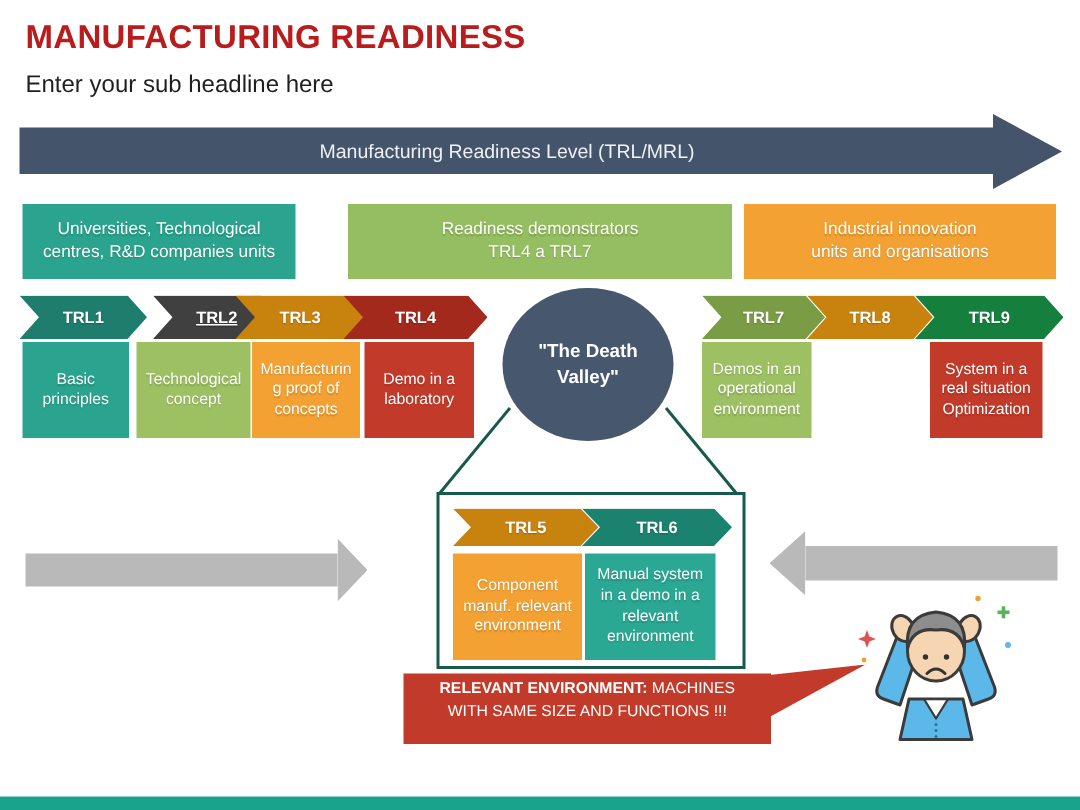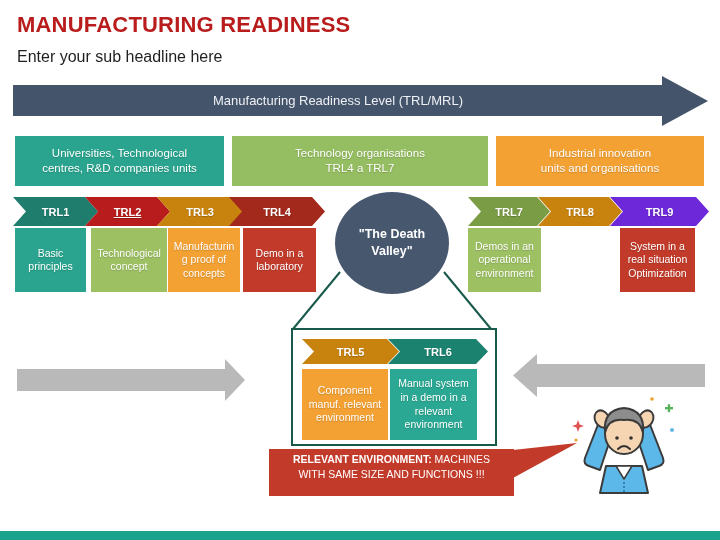--- a/index.html
+++ b/index.html
@@ -86,7 +86,7 @@
   <div class="abs subtitle">Enter your sub headline here</div>
   <div class="abs banner-head"></div>
 
-  <div class="abs hdr" style="left: 15px; width: 209px; background-color: rgb(42, 164, 142);">Universities, Technological
+  <div class="abs hdr" style="left: 15px; width: 182px; background-color: rgb(42, 164, 142);">Universities, Technological
 centres, R&amp;D companies units</div>
   <div class="abs hdr" style="left: 232px; width: 256px; background-color: rgb(149, 189, 97);">Technology organisations
 TRL4 a TRL7</div>

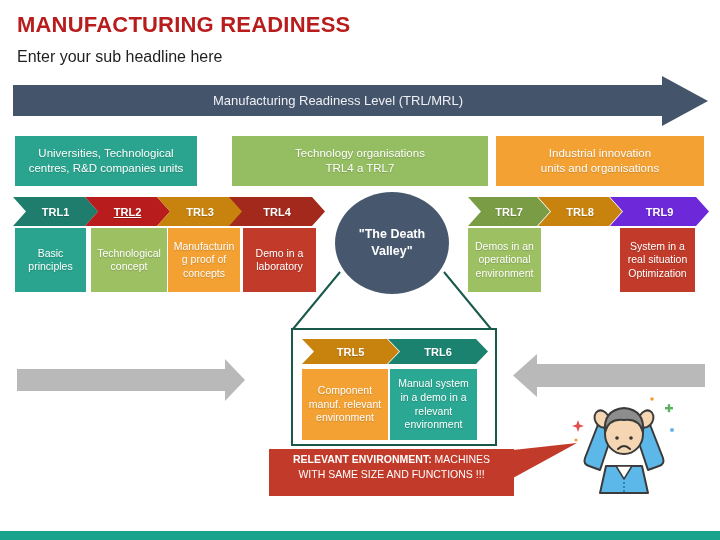--- a/index.html
+++ b/index.html
@@ -88,7 +88,7 @@
 
   <div class="abs hdr" style="left: 15px; width: 182px; background-color: rgb(42, 164, 142);">Universities, Technological
 centres, R&amp;D companies units</div>
-  <div class="abs hdr" style="left: 232px; width: 256px; background-color: rgb(149, 189, 97);">Technology organisations
+  <div class="abs hdr" style="left: 232px; width: 256px; background-color: rgb(149, 189, 97);">Readiness demonstrators
 TRL4 a TRL7</div>
   <div class="abs hdr" style="left: 496px; width: 208px; background-color: rgb(243, 161, 51);">Industrial innovation
 units and organisations</div>

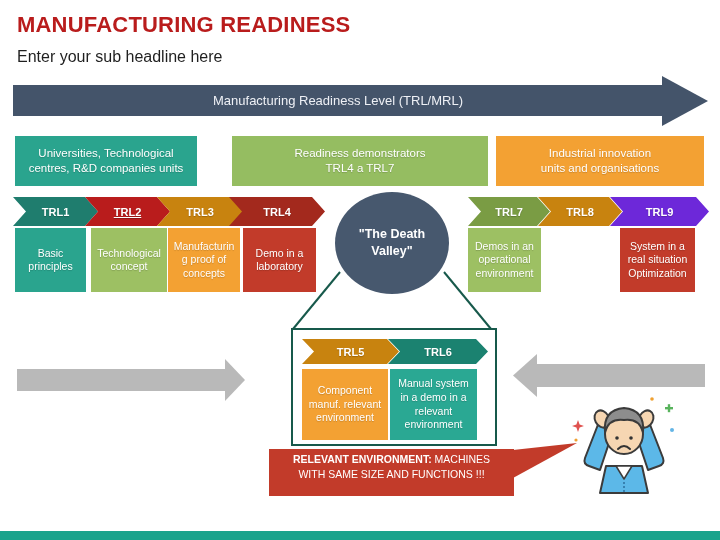--- a/index.html
+++ b/index.html
@@ -94,7 +94,7 @@
 units and organisations</div>
 
   <div class="abs chev" style="left: 13px; width: 85px; background-color: rgb(31, 125, 110);">TRL1</div>
-  <div class="abs chev" style="left: 85px; width: 85px; background-color: #b91c1c; text-decoration: underline;">TRL2</div>
+  <div class="abs chev" style="left: 102px; width: 85px; background-color: #404040; text-decoration: underline;">TRL2</div>
   <div class="abs chev" style="left: 157px; width: 86px; background-color: rgb(200, 131, 15);">TRL3</div>
   <div class="abs chev" style="left: 229px; width: 96px; background-color: rgb(163, 41, 29);">TRL4</div>
 

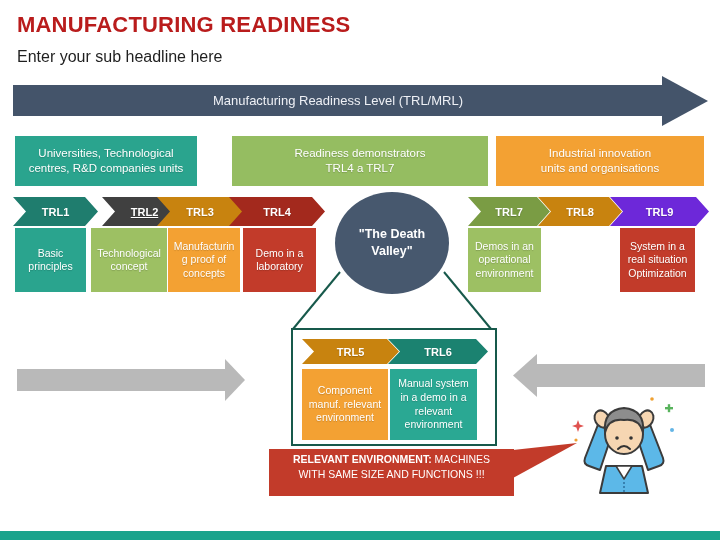--- a/index.html
+++ b/index.html
@@ -105,7 +105,7 @@
 
   <div class="abs chev" style="left: 468px; width: 82px; background-color: rgb(122, 156, 68); text-align: center;">TRL7</div>
   <div class="abs chev" style="left: 538px; width: 84px; background-color: rgb(200, 131, 15);">TRL8</div>
-  <div class="abs chev" style="left: 610px; width: 99px; background-color: #6d28d9;">TRL9</div>
+  <div class="abs chev" style="left: 610px; width: 99px; background-color: #15803d;">TRL9</div>
 
   <div class="abs desc" style="left: 468px; width: 73px; background-color: rgb(157, 192, 99);">Demos in an operational environment</div>
   <div class="abs desc" style="left: 620px; width: 75px; background-color: rgb(194, 59, 42);">System in a real situation Optimization</div>

